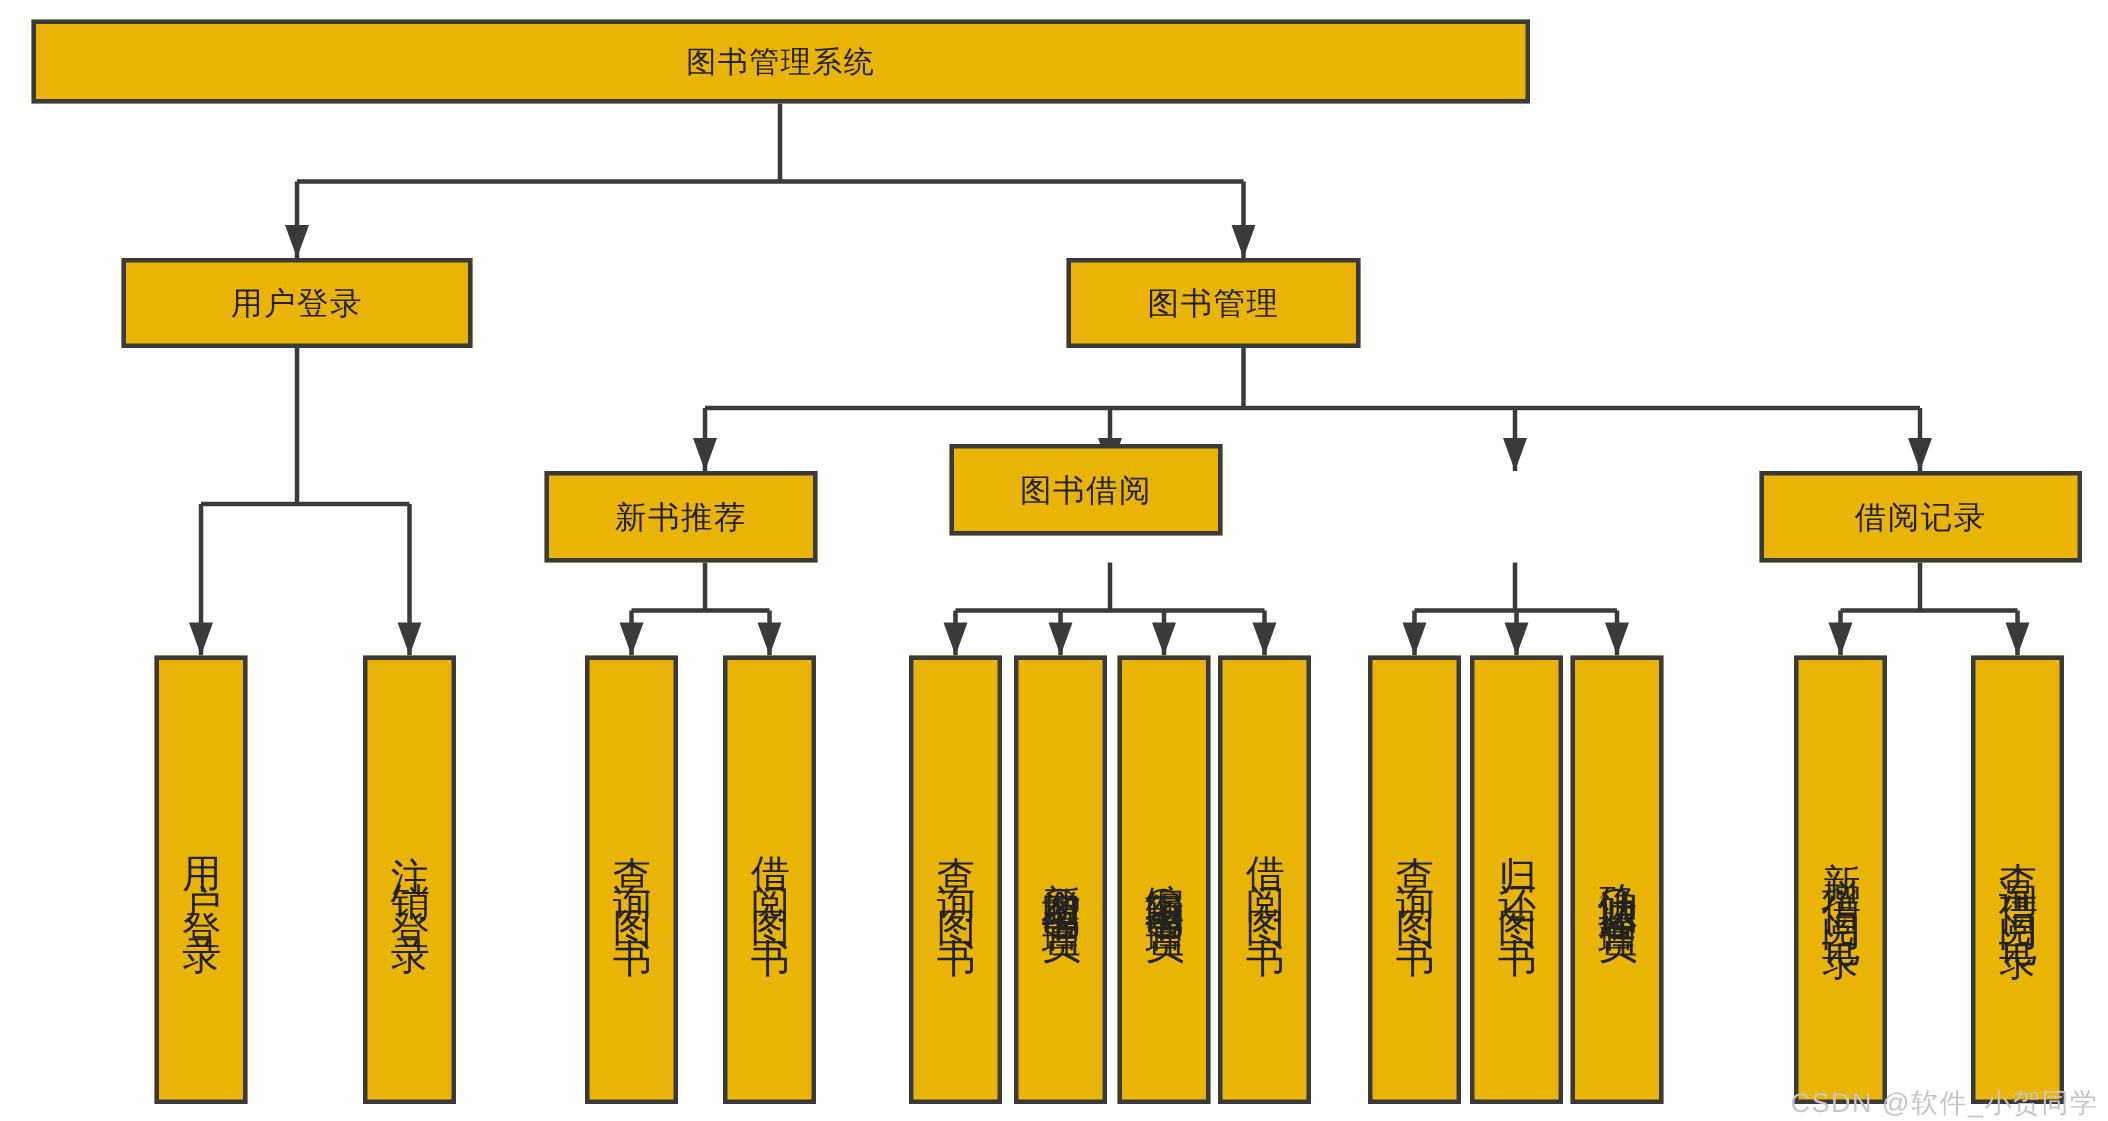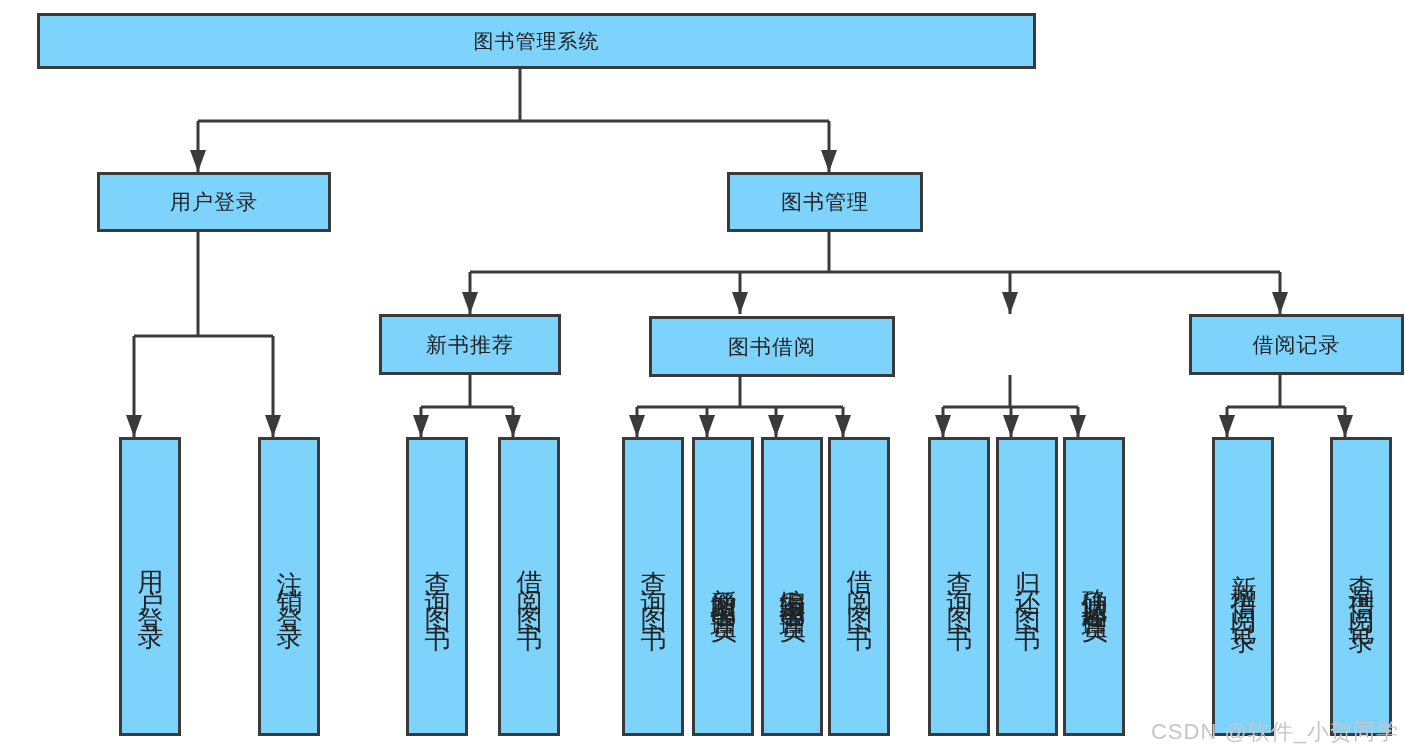--- a/index.html
+++ b/index.html
@@ -15,12 +15,11 @@
     position:absolute;
     box-sizing:border-box;
     border:3px solid var(--line,#3a3a3a);
-    background:#7dd3fc;
+    background:#eab308;
     display:flex;
     align-items:center;
     justify-content:center;
     text-align:center;
-    margin-left:16px;
   }
   .node.h{font-size:21px;letter-spacing:1px;}
   .node.root{font-size:20px;}

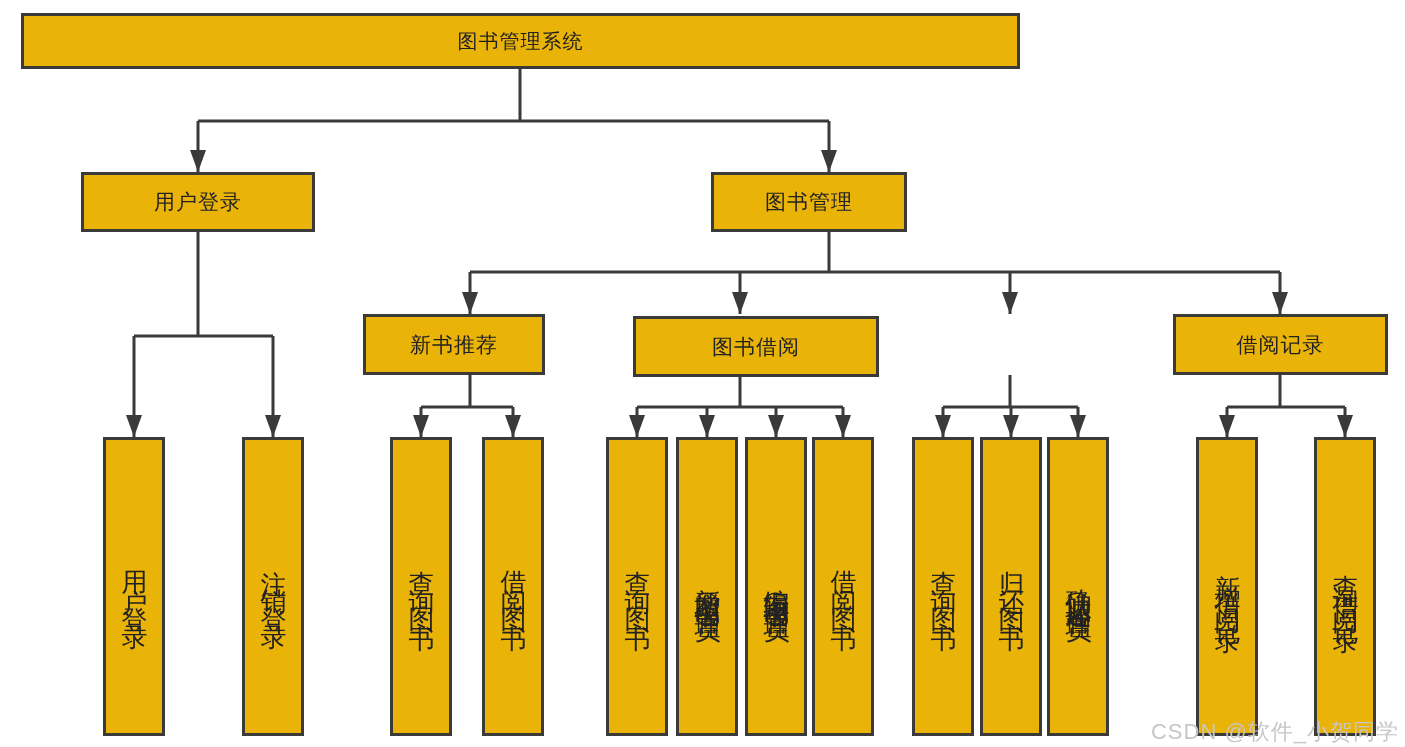--- a/index.html
+++ b/index.html
@@ -82,7 +82,7 @@
   <div class="node h" style="left:711px;top:172px;width:196px;height:60px;">图书管理</div>
 
   <div class="node h" style="left:363px;top:314px;width:182px;height:61px;">新书推荐</div>
-  <div class="node h" style="left:633px;top:316px;width:246px;height:61px;">图书借阅</div>
+  <div class="node h" style="left:633px;top:296px;width:182px;height:61px;">图书借阅</div>
   <div class="node h" style="left:1173px;top:314px;width:215px;height:61px;">借阅记录</div>
 
   <div class="node v" style="left:103px;top:437px;width:62px;height:299px;">

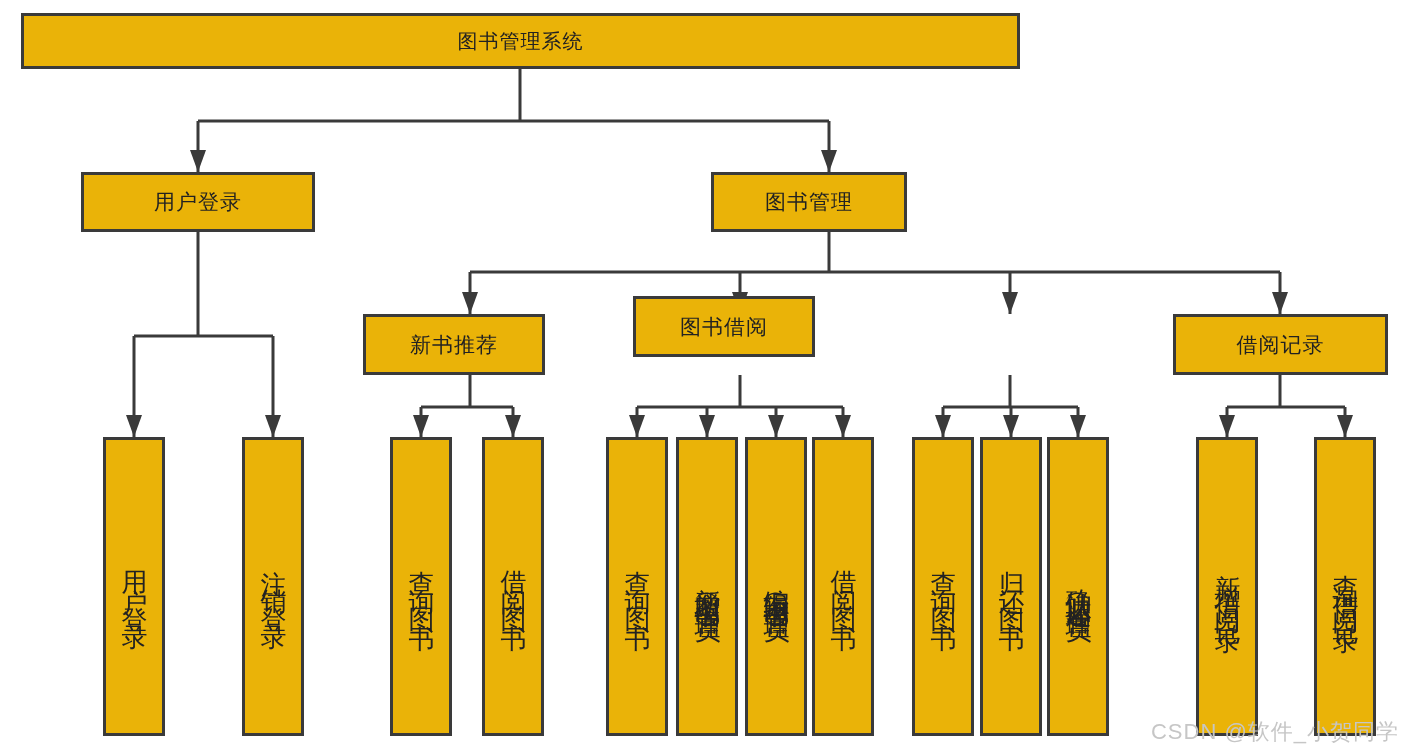--- a/index.html
+++ b/index.html
@@ -36,7 +36,7 @@
   #watermark{
     position:absolute;
     right:6px;bottom:0px;
-    font-size:22px;
+    font-size:18px;
     color:var(--wm,#c8c8c8);
     letter-spacing:1px;
   }

